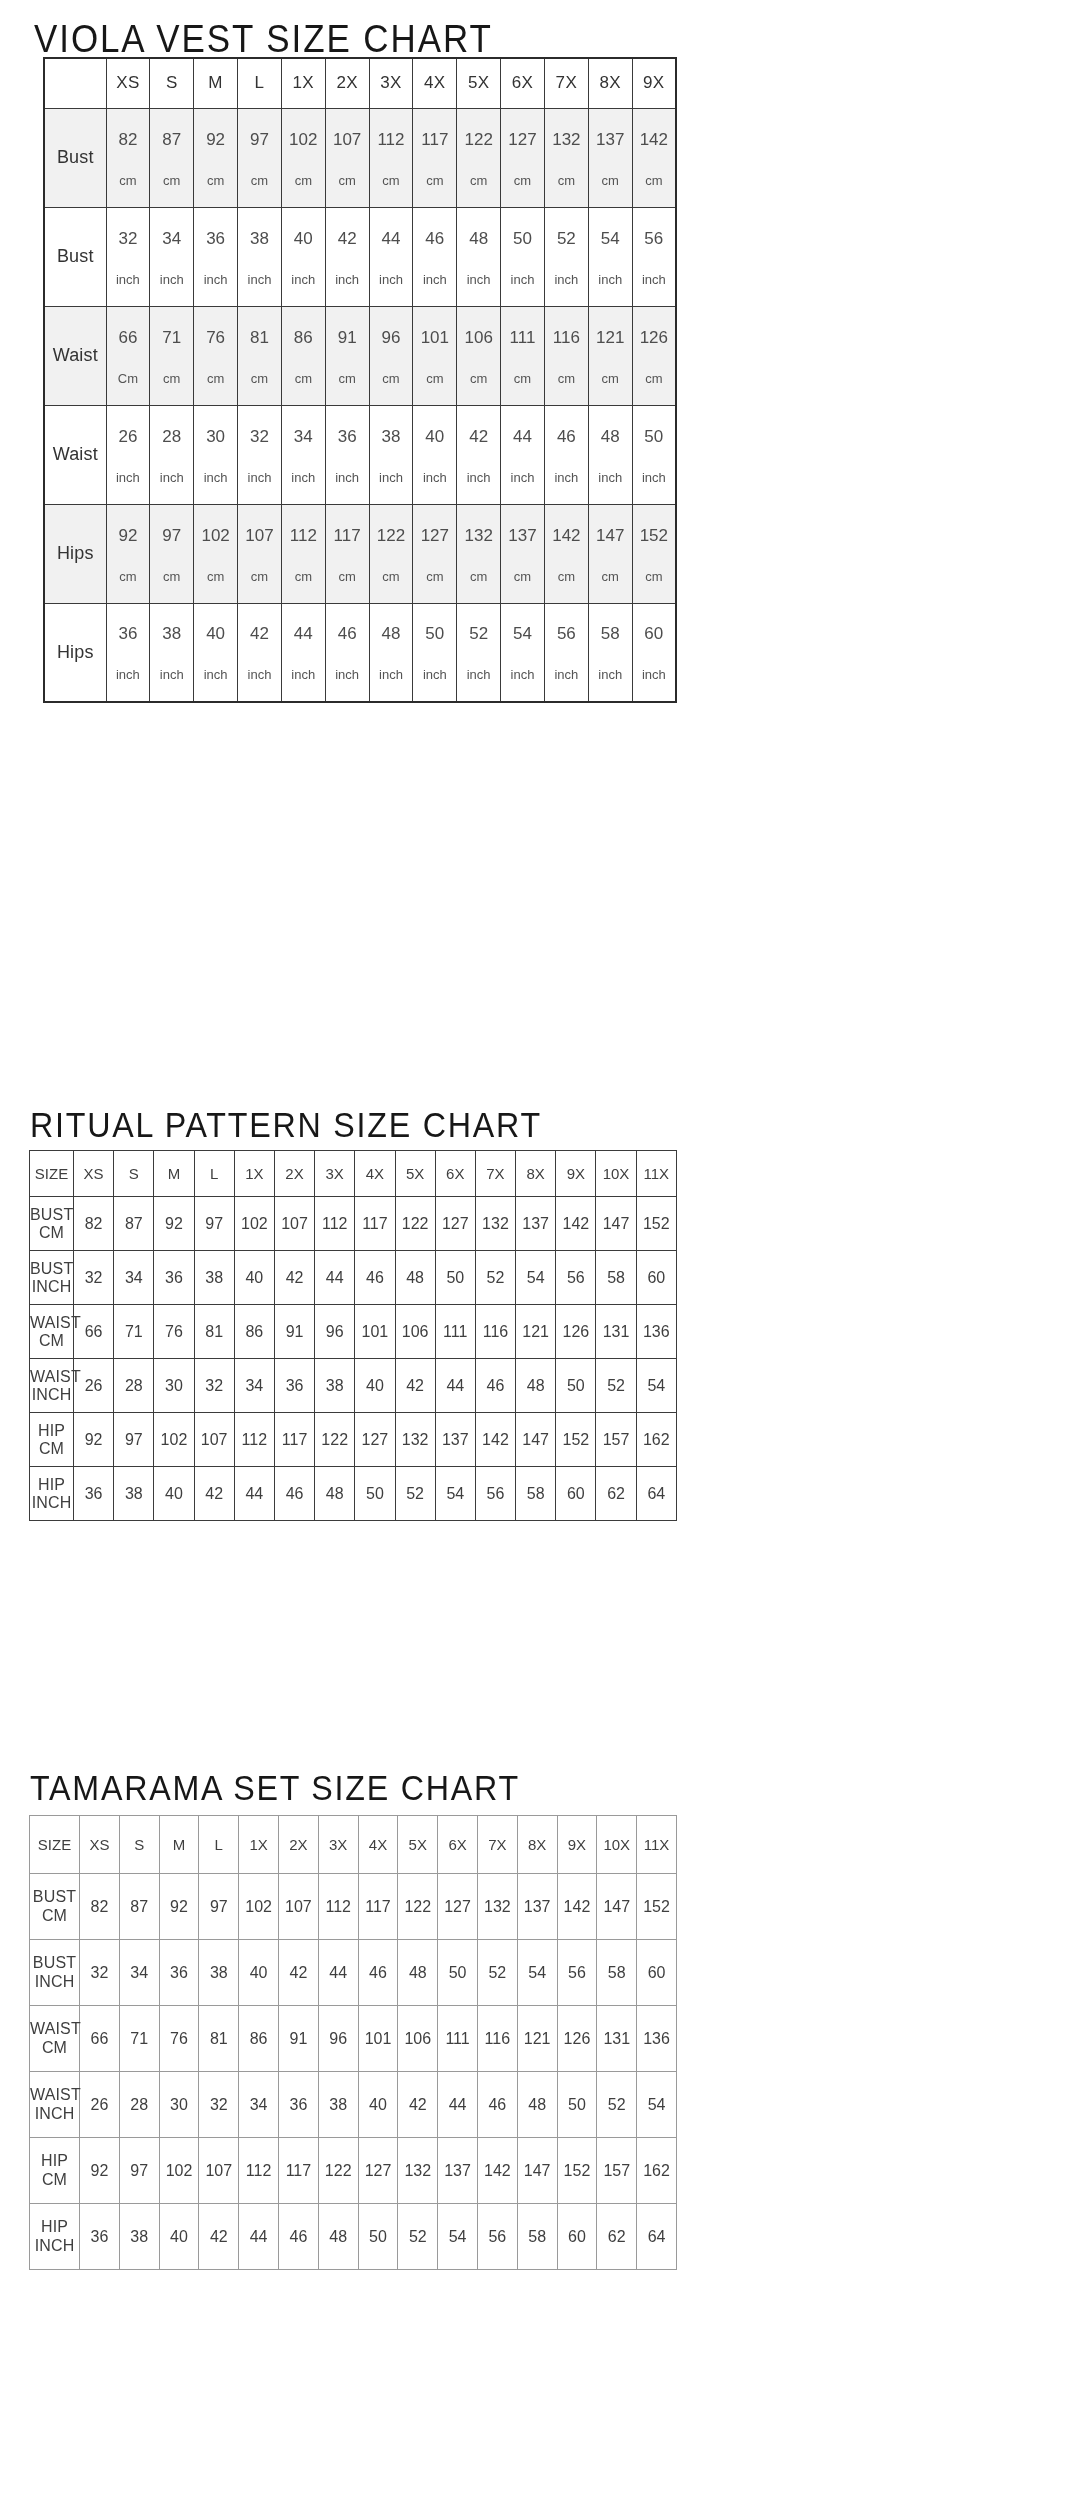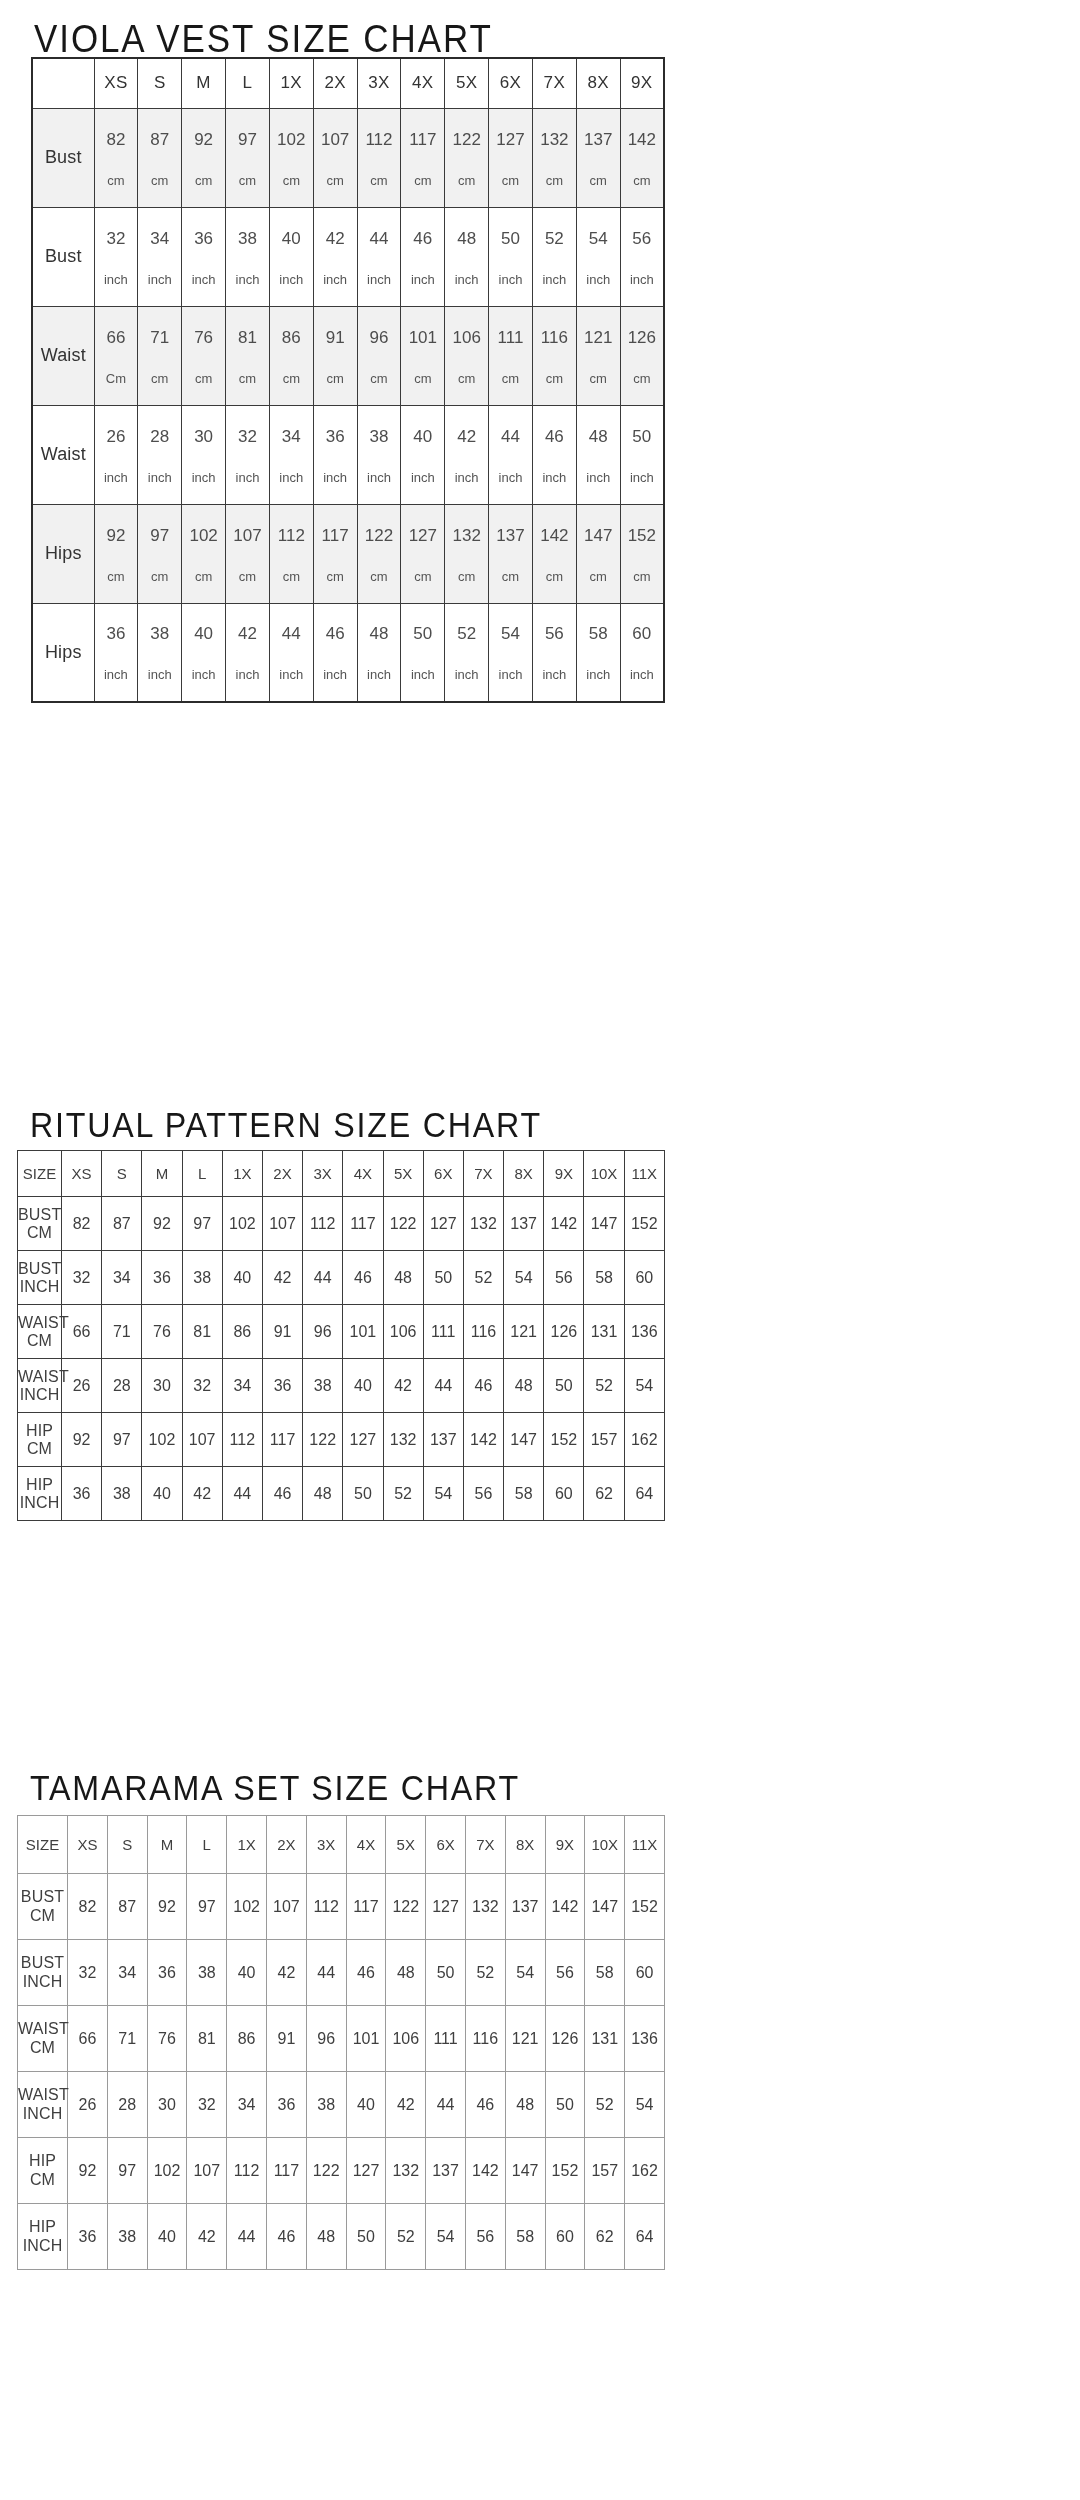--- a/index.html
+++ b/index.html
@@ -36,6 +36,7 @@
     table-layout: fixed;
     font-family: "Liberation Sans", sans-serif;
     font-weight: 300;
+    margin-left: 12px;
   }
   td, th { padding: 0; margin: 0; text-align: center; vertical-align: middle; font-weight: 300; }
 

